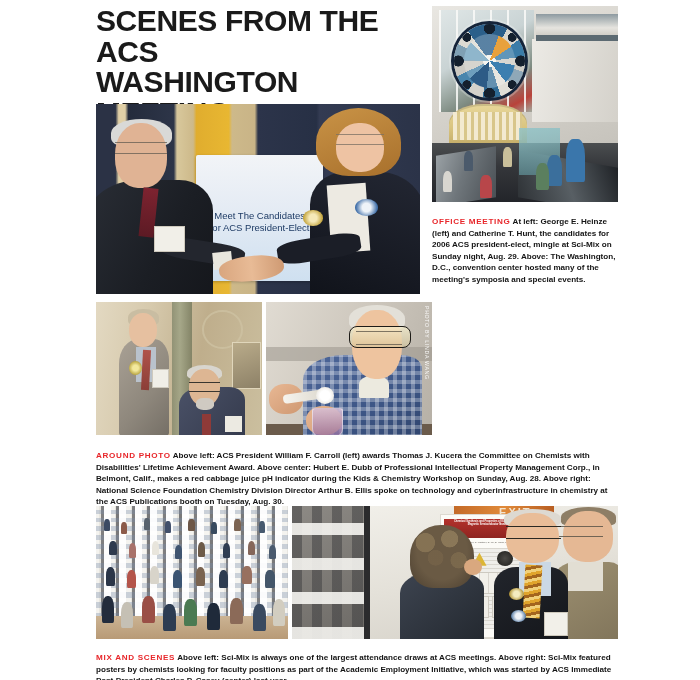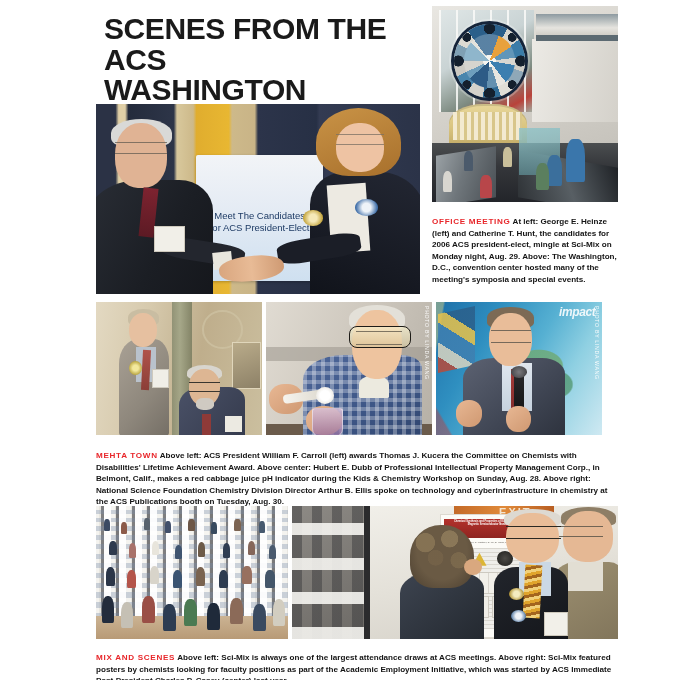--- a/index.html
+++ b/index.html
@@ -34,7 +34,7 @@
     line-height: 1.02;
     letter-spacing: -0.4px;
     color: #1a1a1a;
-    margin: 8px;
+    margin: 0;
     text-transform: uppercase;
   }
   .byline {

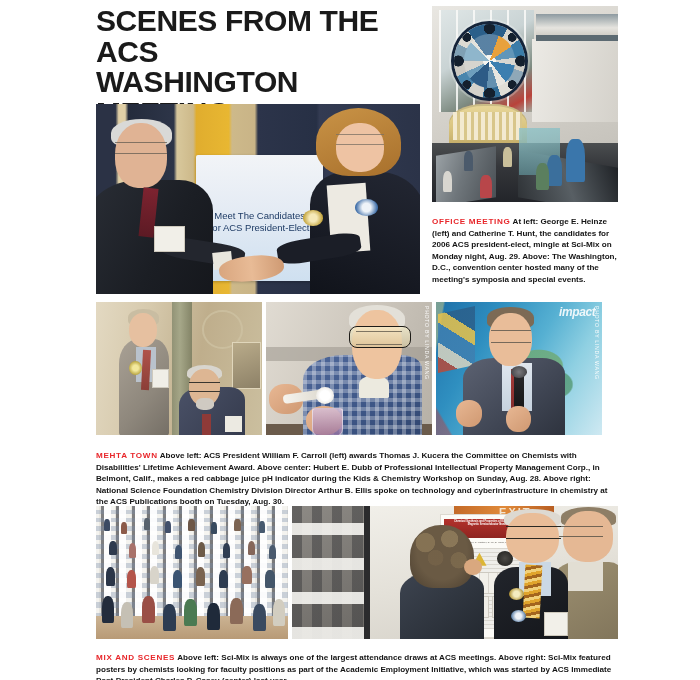--- a/index.html
+++ b/index.html
@@ -621,7 +621,7 @@
 
   <p class="caption" id="caption-office">
     <span class="lead">OFFICE MEETING</span>
-    <span>At left: George E. Heinze (left) and Catherine T. Hunt, the candidates for 2006 ACS president-elect, mingle at Sci-Mix on Monday night, Aug. 29. Above: The Washington, D.C., convention center hosted many of the meeting's symposia and special events.</span>
+    <span>At left: George E. Heinze (left) and Catherine T. Hunt, the candidates for 2006 ACS president-elect, mingle at Sci-Mix on Sunday night, Aug. 29. Above: The Washington, D.C., convention center hosted many of the meeting's symposia and special events.</span>
   </p>
 
   <div class="photo" id="photo-award">

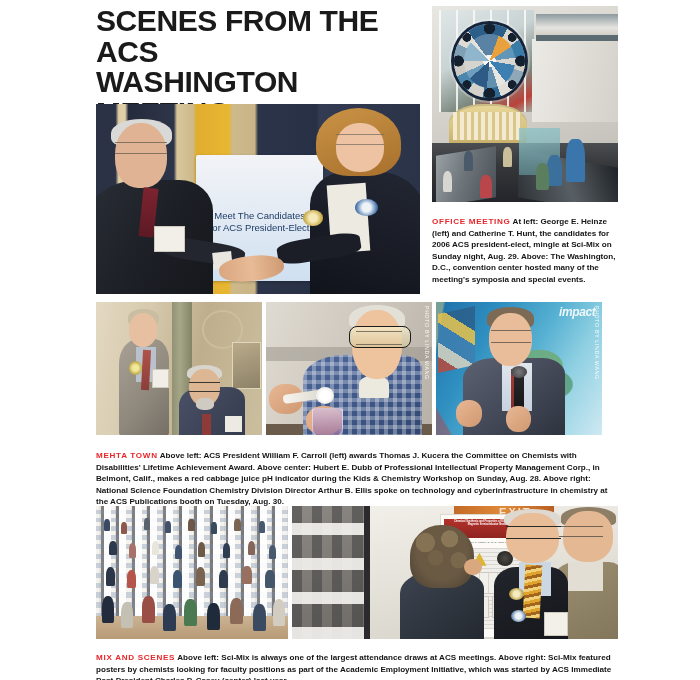--- a/index.html
+++ b/index.html
@@ -667,25 +667,6 @@
     <span class="vcredit" id="credit-kids">PHOTO BY LINDA WANG</span>
   </div>
 
-  <div class="photo" id="photo-ellis">
-    <div class="photo-inner">
-      <div class="el-bg"></div>
-      <div class="el-screen-art"></div>
-      <div class="el-swirl"></div>
-      <div class="el-word">impact</div>
-      <div class="el-body"></div>
-      <div class="el-shirt"></div>
-      <div class="el-tie"></div>
-      <div class="el-hair"></div>
-      <div class="el-head"></div>
-      <div class="el-glass"></div>
-      <div class="el-mic"></div>
-      <div class="el-mic-top"></div>
-      <div class="el-hand"></div>
-      <div class="el-hand2"></div>
-    </div>
-    <span class="vcredit" id="credit-ellis">PHOTO BY LINDA WANG</span>
-  </div>
 
   <p class="caption" id="caption-around">
     <span class="lead">MEHTA TOWN</span>

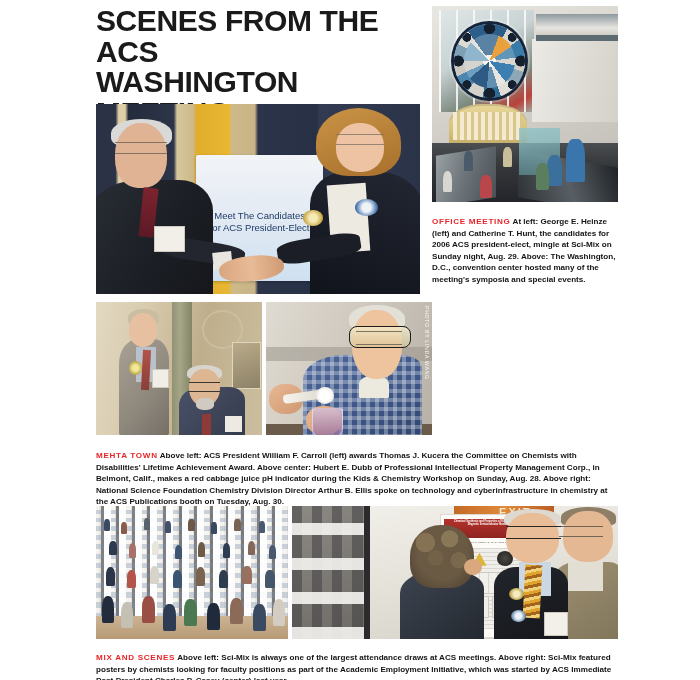--- a/index.html
+++ b/index.html
@@ -669,7 +669,7 @@
 
 
   <p class="caption" id="caption-around">
-    <span class="lead">MEHTA TOWN</span>
+    <span class="lead">AROUND PHOTO</span>
     <span>Above left: ACS President William F. Carroll (left) awards Thomas J. Kucera the Committee on Chemists with Disabilities' Lifetime Achievement Award. Above center: Hubert E. Dubb of Professional Intellectual Property Management Corp., in Belmont, Calif., makes a red cabbage juice pH indicator during the Kids &amp; Chemistry Workshop on Sunday, Aug. 28. Above right: National Science Foundation Chemistry Division Director Arthur B. Ellis spoke on technology and cyberinfrastructure in chemistry at the ACS Publications booth on Tuesday, Aug. 30.</span>
   </p>
 

